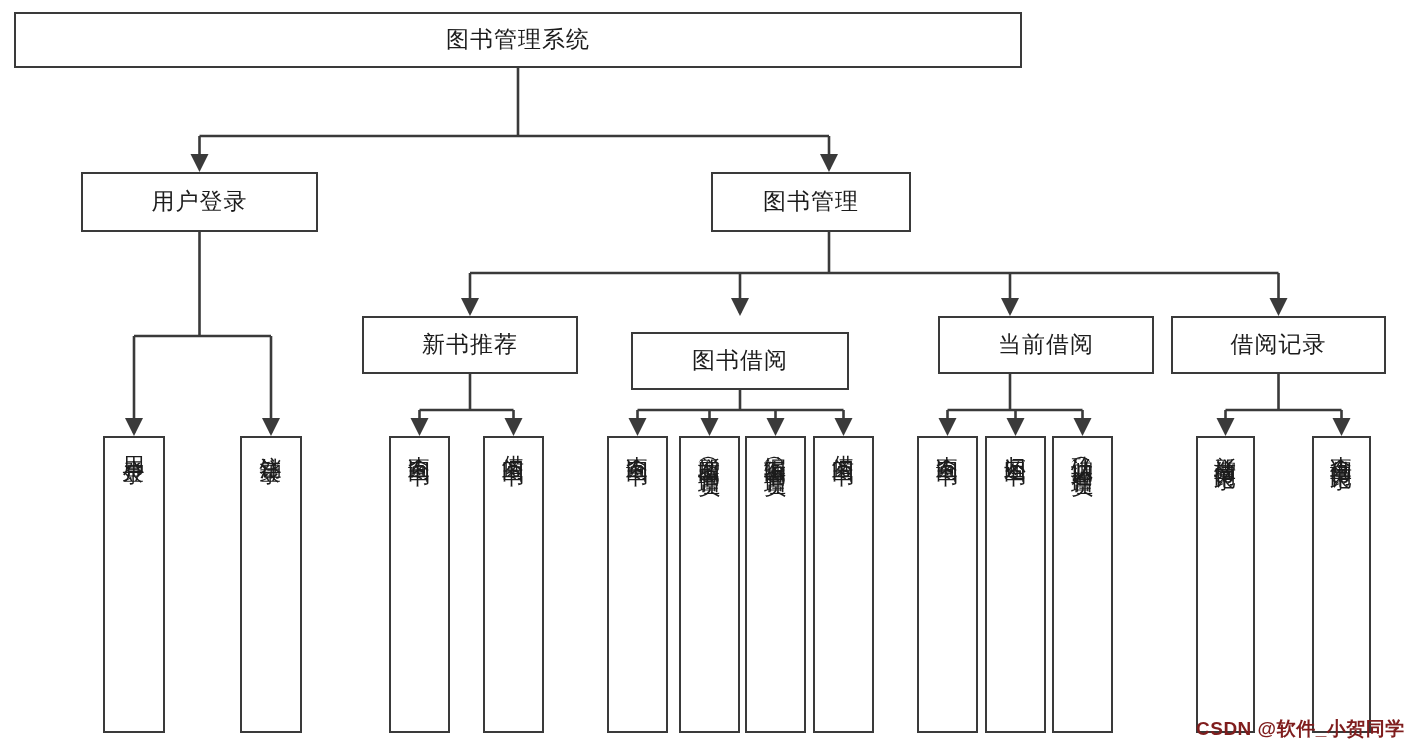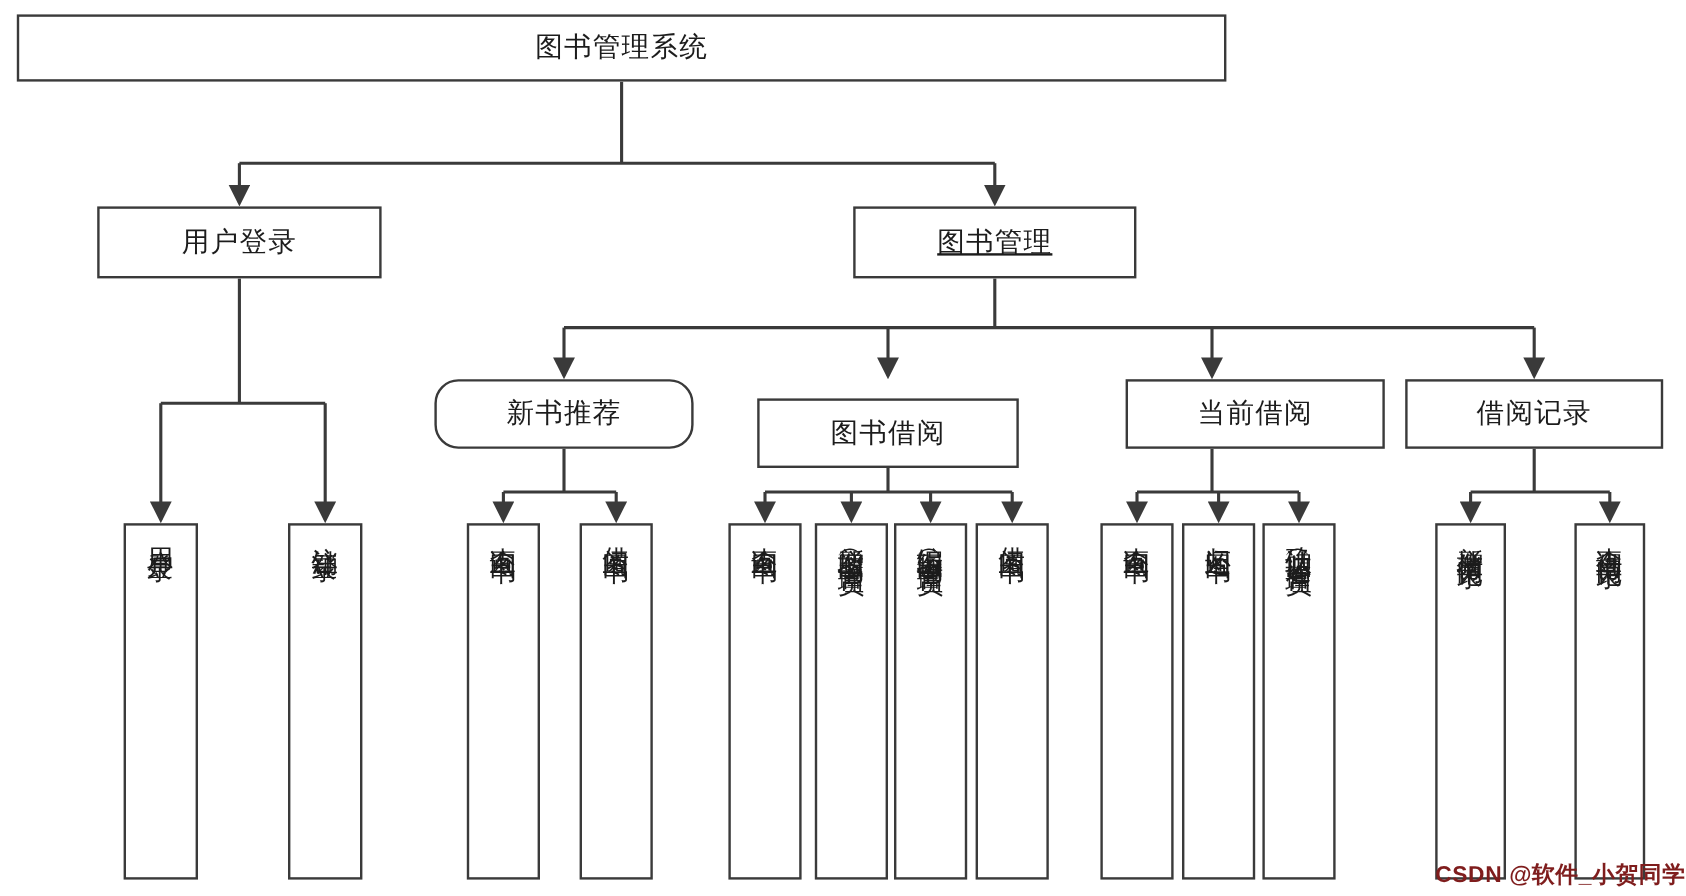--- a/index.html
+++ b/index.html
@@ -119,7 +119,7 @@
       <div class="node-box" style="left: 81px; top: 172px; width: 237px; height: 60px;">
         <span class="node-label">用户登录</span>
       </div>
-      <div class="node-box" style="left: 711px; top: 172px; width: 236px; height: 60px; text-decoration: underline;">
+      <div class="node-box" style="left: 711px; top: 172px; width: 200px; height: 60px;">
         <span class="node-label">图书管理</span>
       </div>
       <div class="node-box" style="left: 362px; top: 316px; width: 216px; height: 58px; border-radius: 20px;">

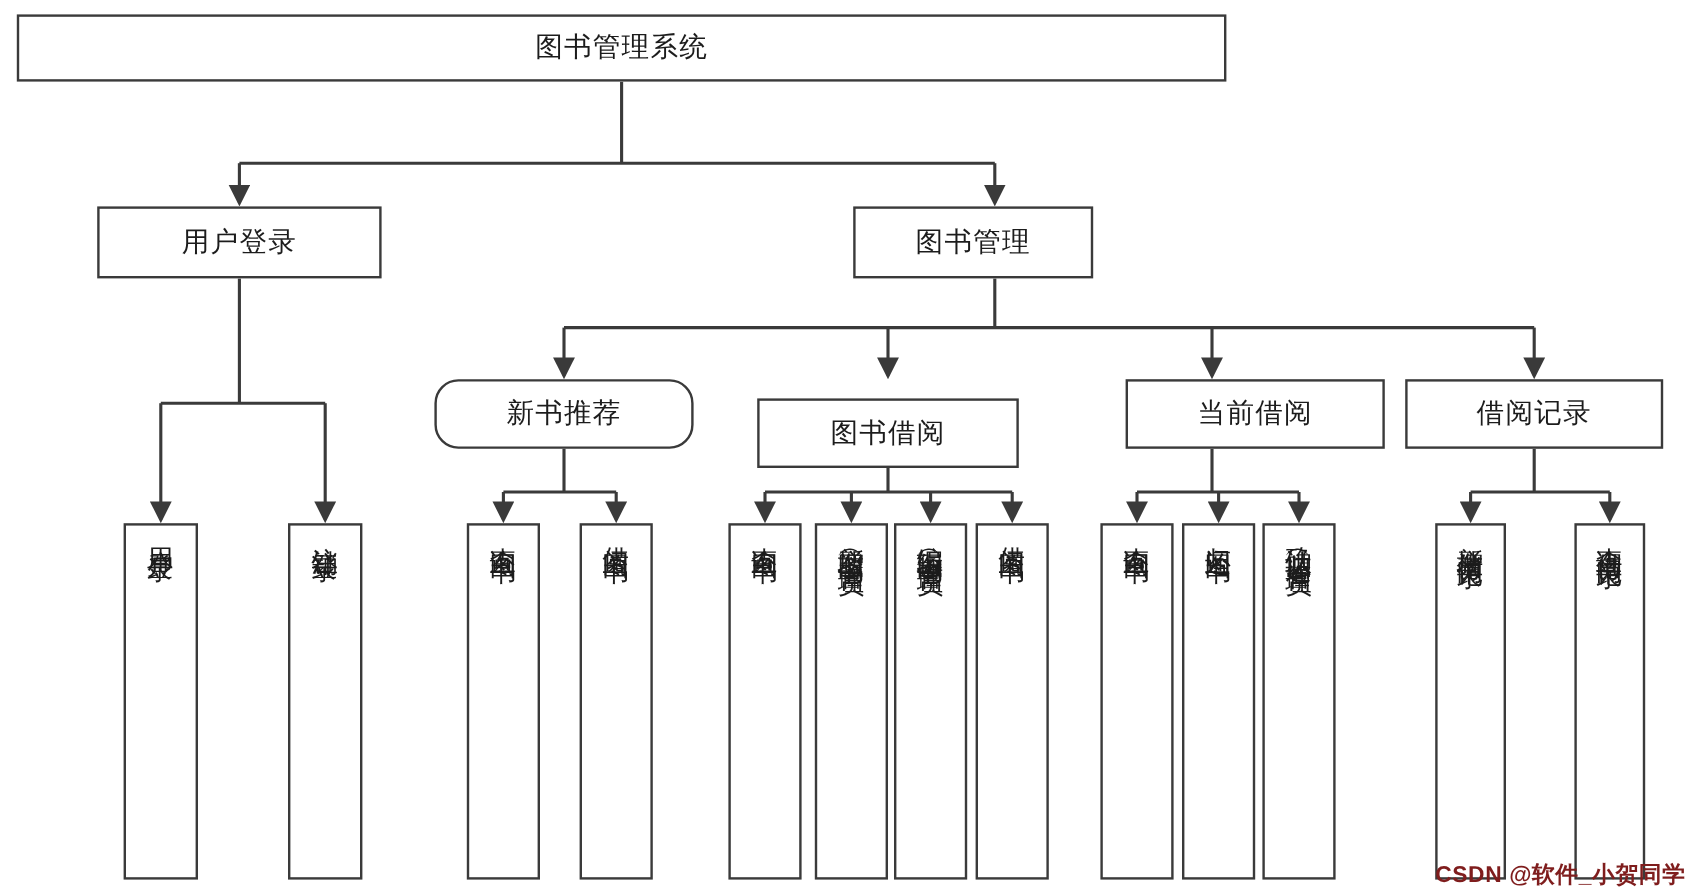--- a/index.html
+++ b/index.html
@@ -122,7 +122,7 @@
       <div class="node-box" style="left: 711px; top: 172px; width: 200px; height: 60px;">
         <span class="node-label">图书管理</span>
       </div>
-      <div class="node-box" style="left: 362px; top: 316px; width: 216px; height: 58px; border-radius: 20px;">
+      <div class="node-box" style="left: 362px; top: 316px; width: 216px; height: 58px;">
         <span class="node-label">新书推荐</span>
       </div>
       <div class="node-box" style="left: 631px; top: 316px; width: 218px; height: 58px; margin-top: 16px;">

